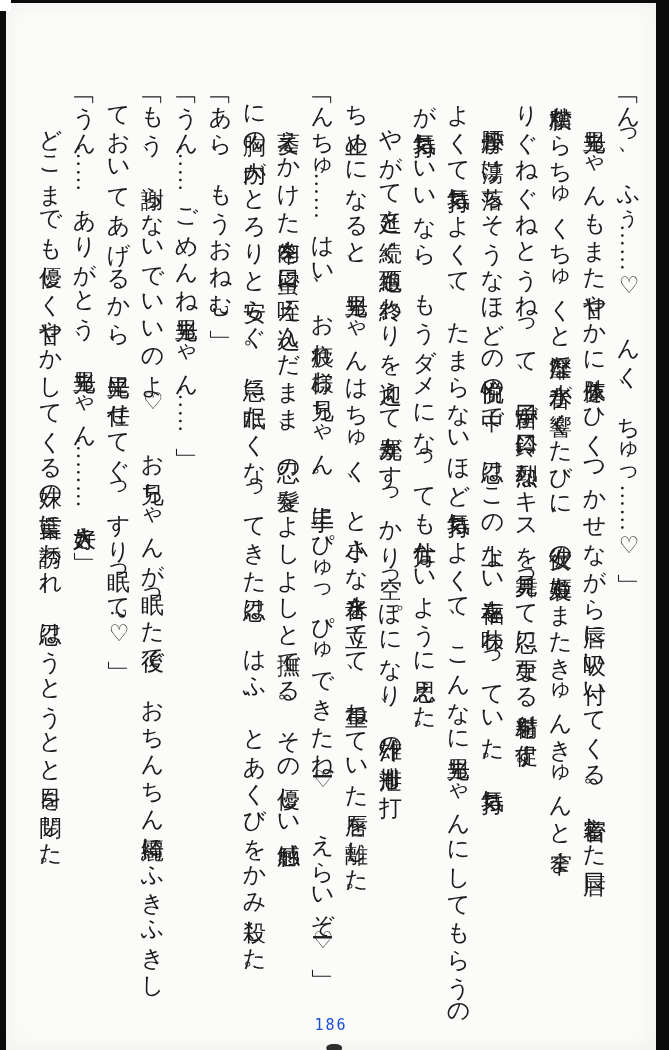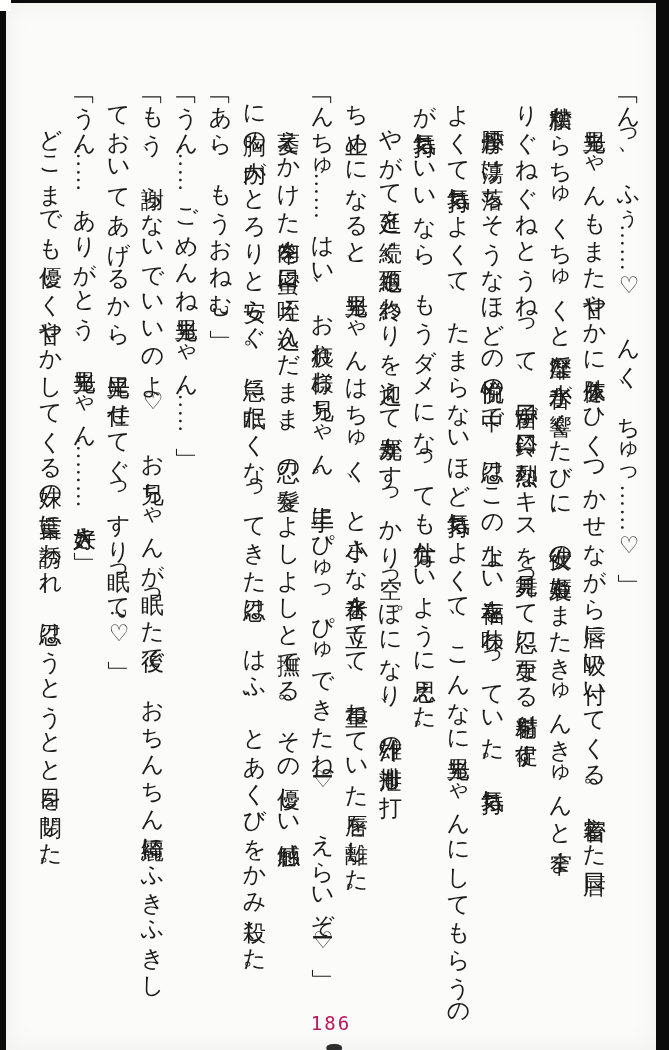--- a/index.html
+++ b/index.html
@@ -60,9 +60,9 @@
     width: 100%;
     text-align: center;
     font-family: "DejaVu Sans Mono", monospace;
-    font-size: 19px;
+    font-size: 15px;
     letter-spacing: 2px;
-    color: #be185d;
+    color: #1d4ed8;
   }
 
   .ink-mark {

